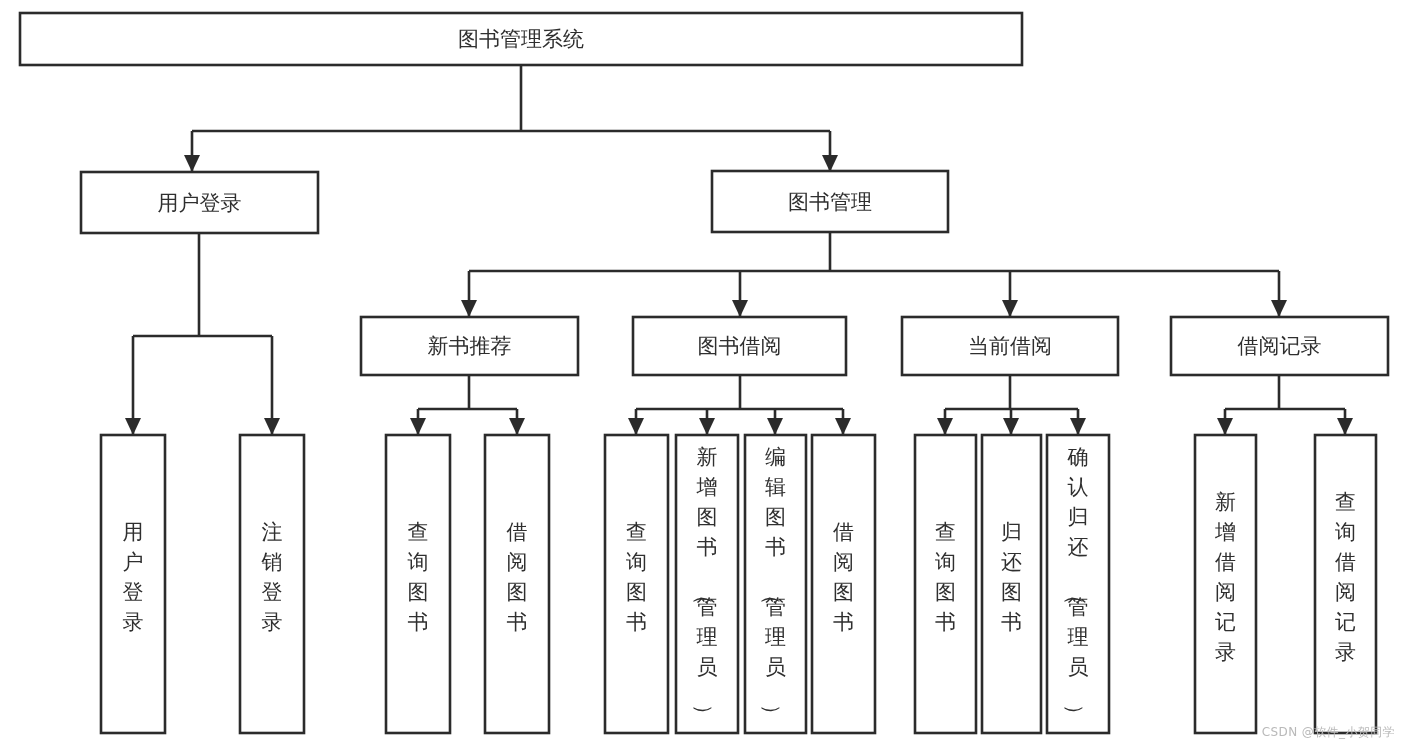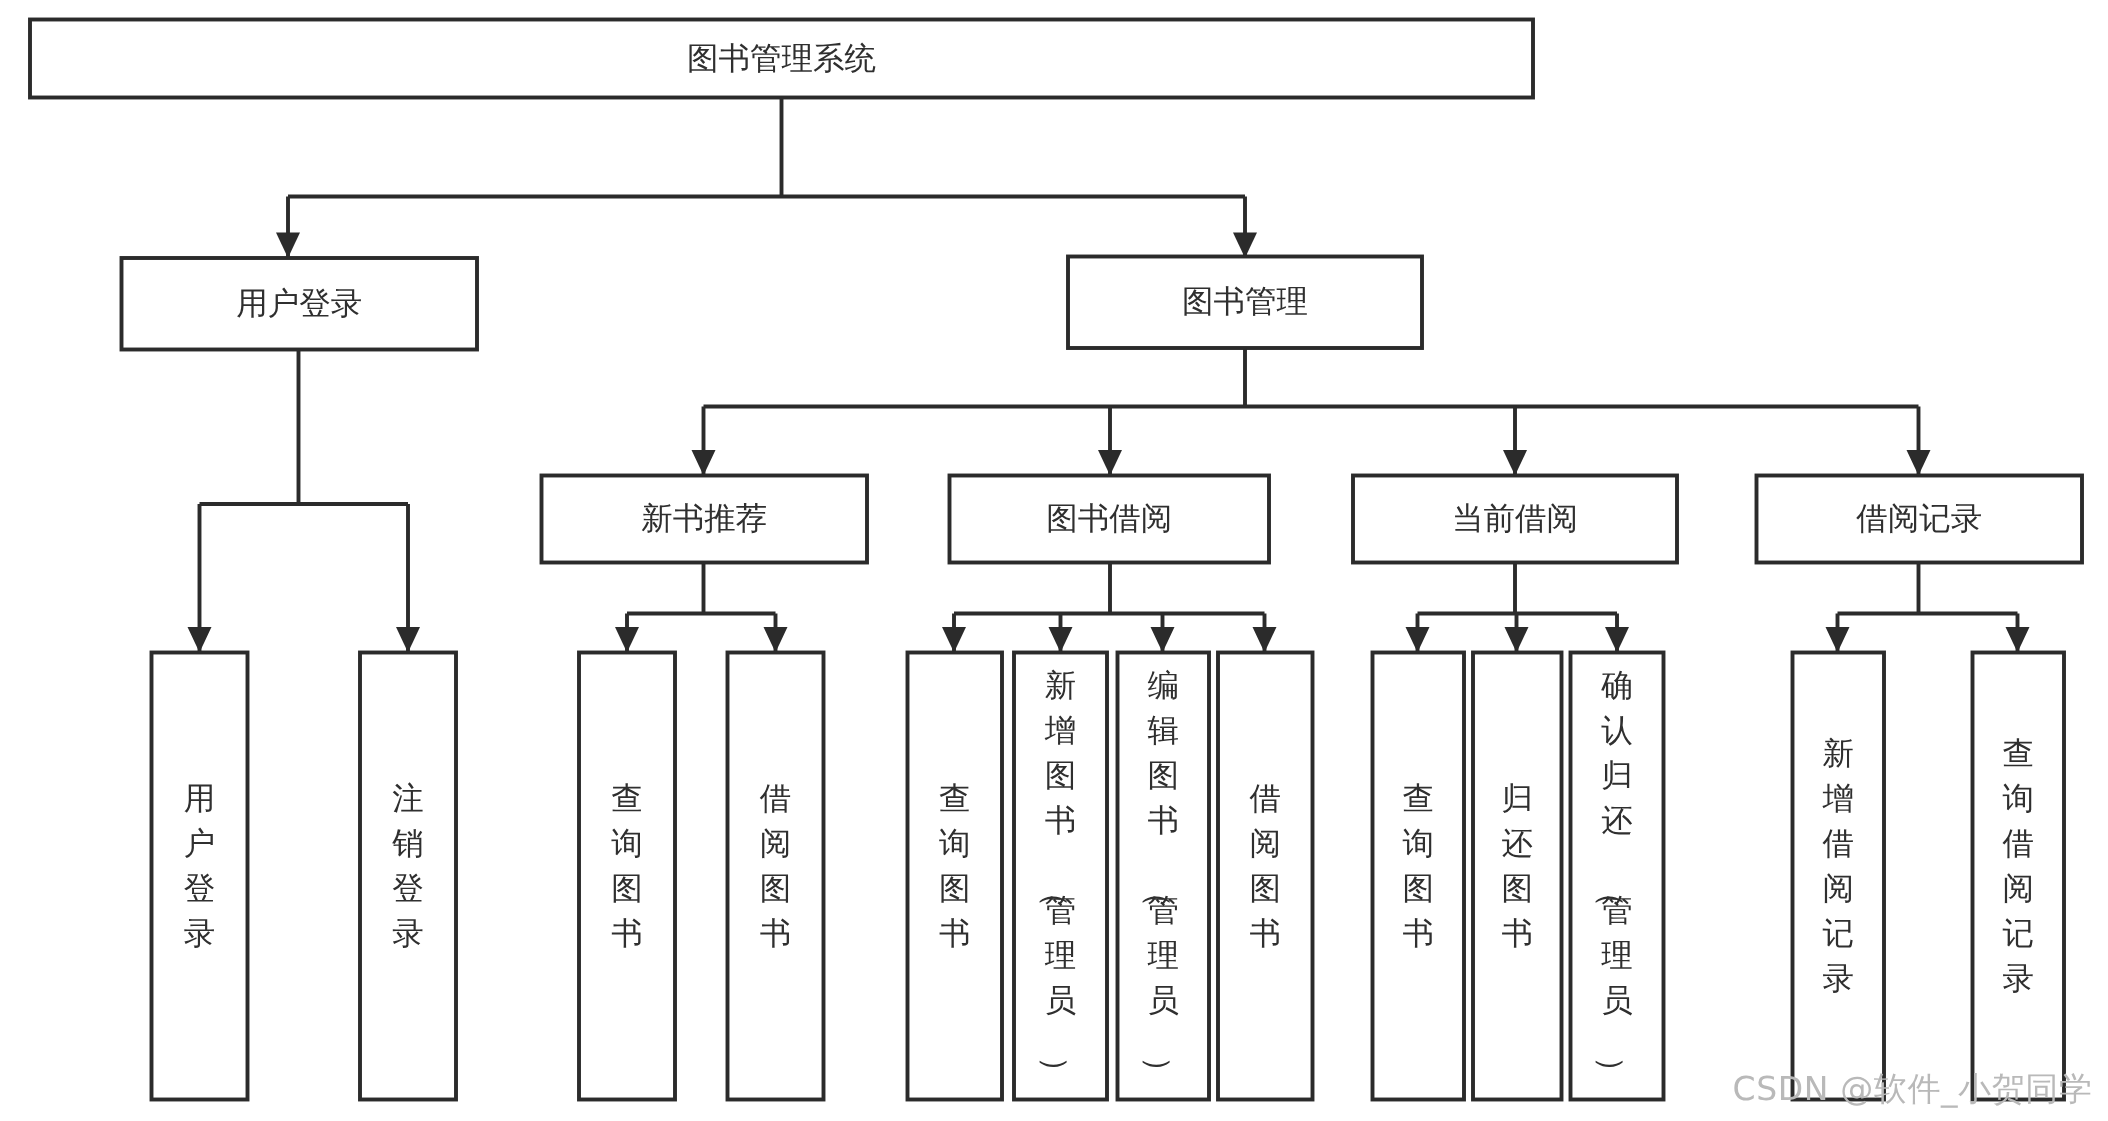--- a/index.html
+++ b/index.html
@@ -60,7 +60,7 @@
     right: 10px;
     bottom: 6px;
     font-family: "DejaVu Sans", "Liberation Sans", sans-serif;
-    font-size: 22px;
+    font-size: 12px;
     color: #b9b9b9;
     letter-spacing: 0.4px;
     white-space: nowrap;

